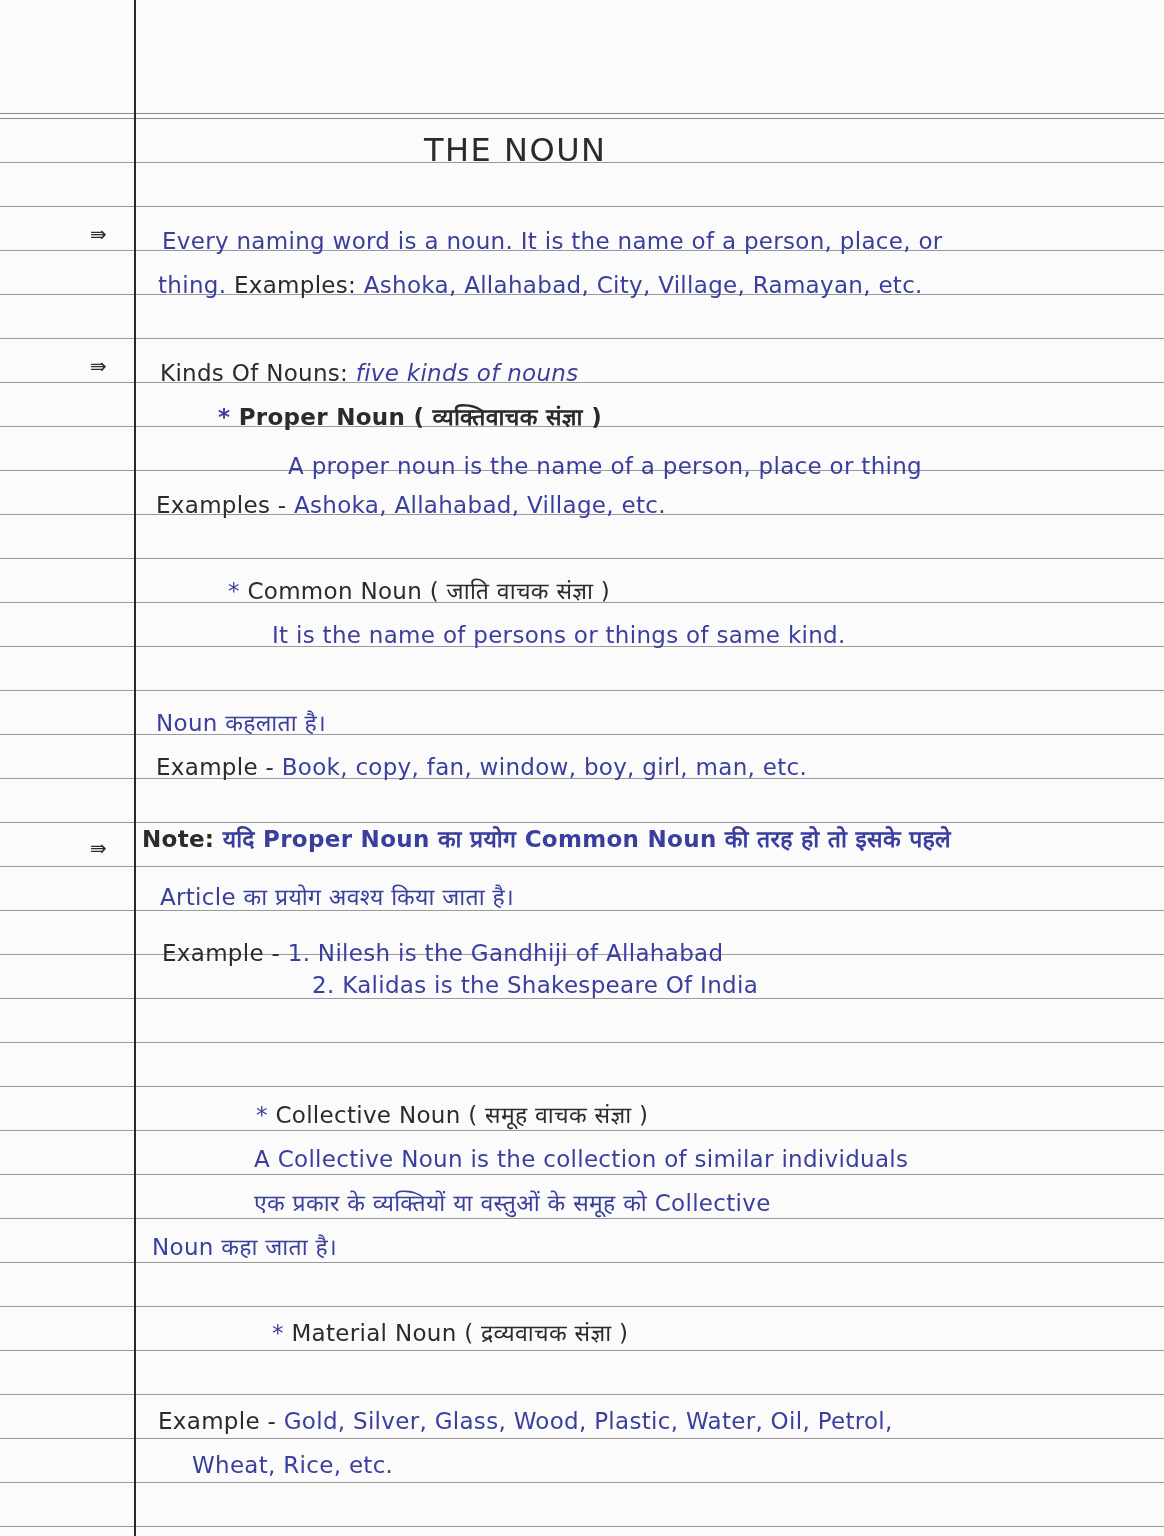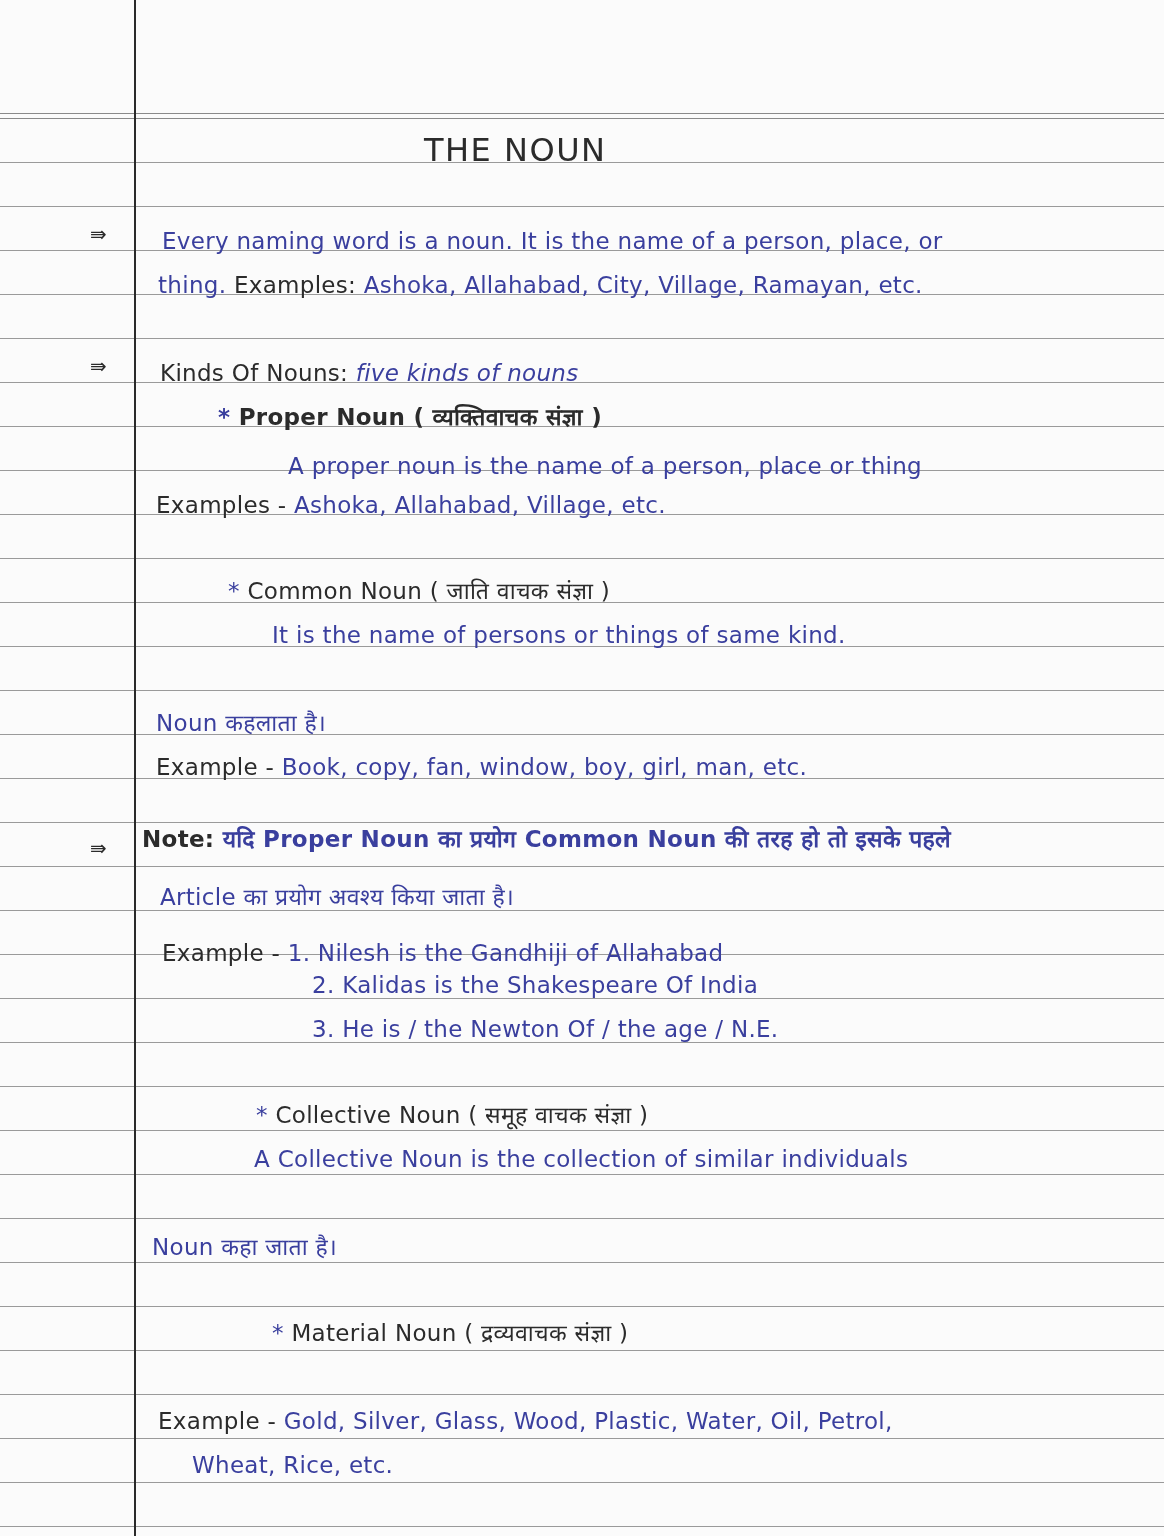--- a/index.html
+++ b/index.html
@@ -93,7 +93,6 @@
     <span class="blu">1.  Nilesh is the Gandhiji of Allahabad</span>
   </div>
   <div class="line blu" style="left:312px; top:970px;">2.  Kalidas is the Shakespeare Of India</div>
-  <div class="line blu" style="left:312px; top:1014px;">3.  He is / the Newton Of / the age / N.E.</div>
 
   <div class="line blk" style="left:256px; top:1100px;">
     <span class="star">*</span>

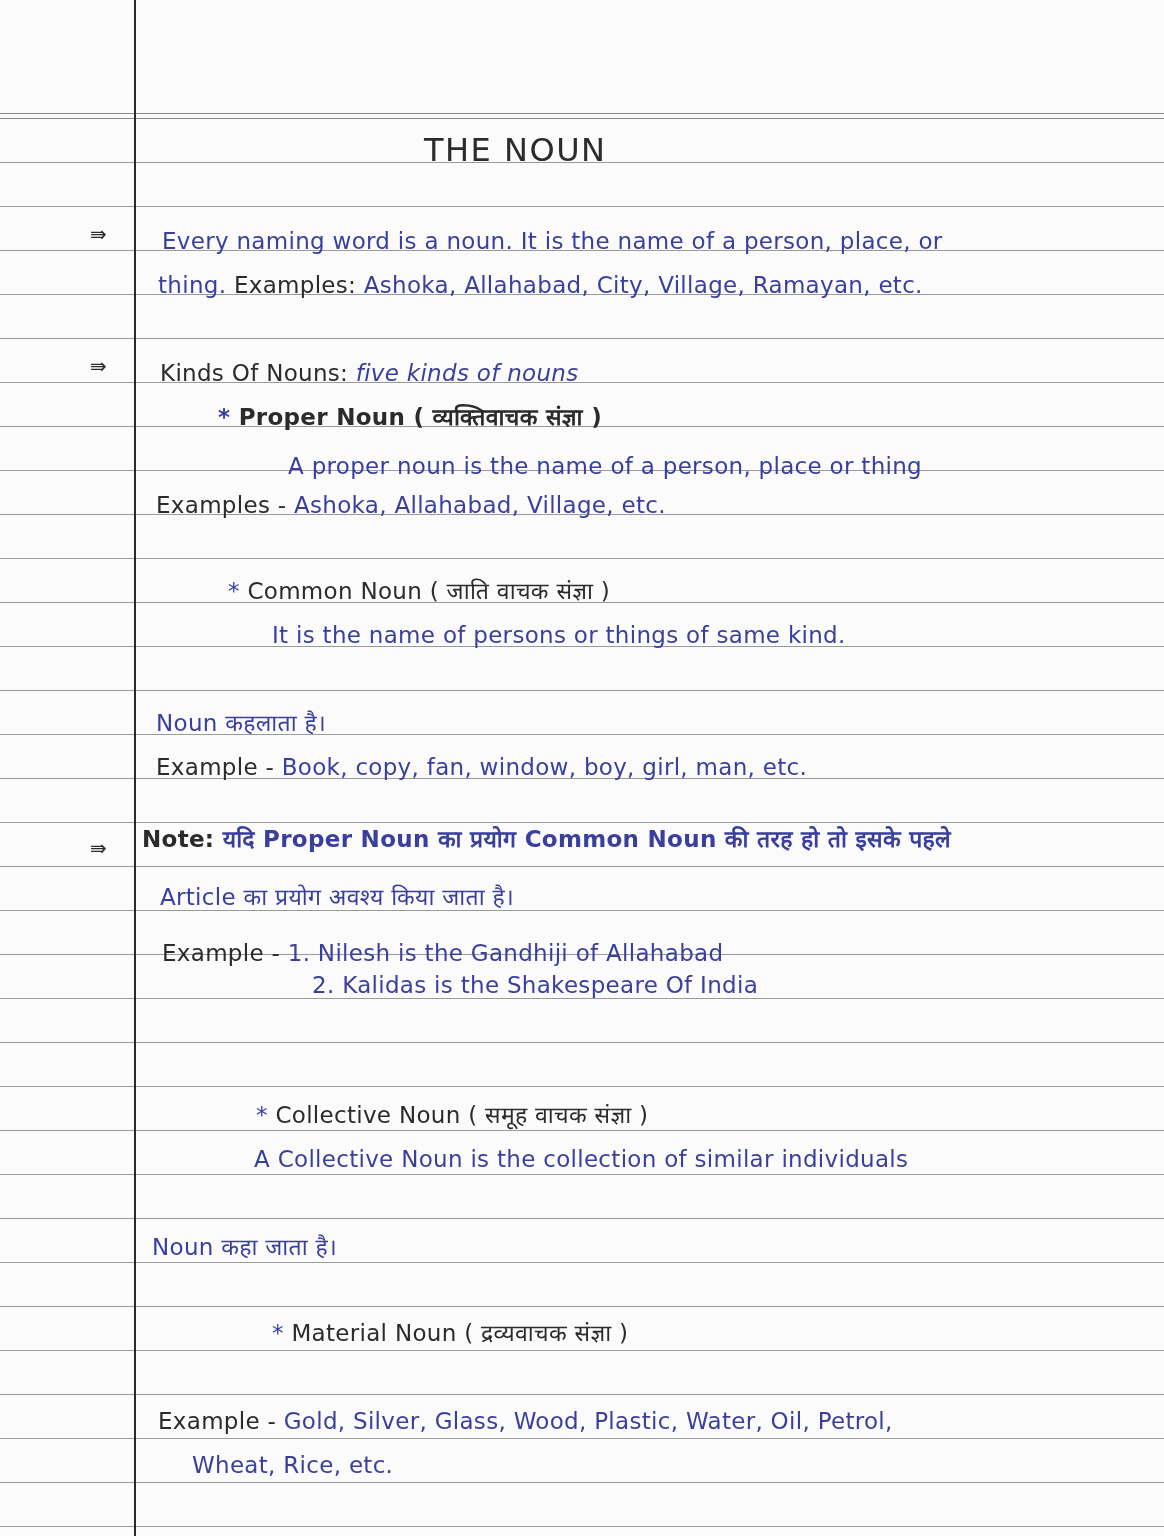--- a/index.html
+++ b/index.html
@@ -99,6 +99,7 @@
     <span>Collective Noun ( समूह वाचक संज्ञा )</span>
   </div>
   <div class="line blu" style="left:254px; top:1144px;">A Collective Noun is the collection of similar individuals</div>
+  <div class="line blu" style="left:254px; top:1188px;">एक प्रकार के व्यक्तियों या वस्तुओं के समूह को Collective</div>
   <div class="line blu" style="left:152px; top:1232px;">Noun कहा जाता है।</div>
 
   <div class="line blk" style="left:272px; top:1318px;">

